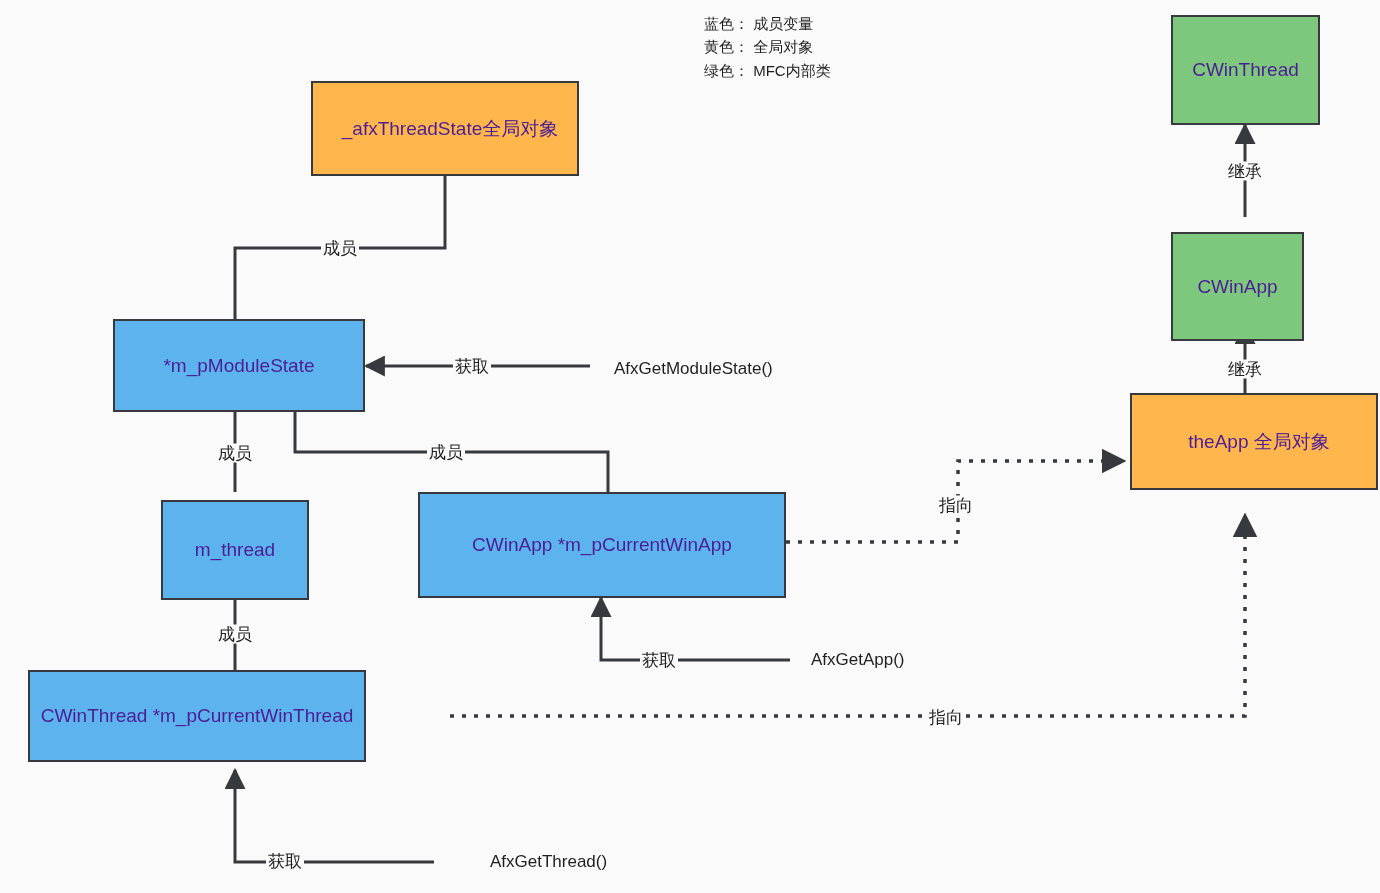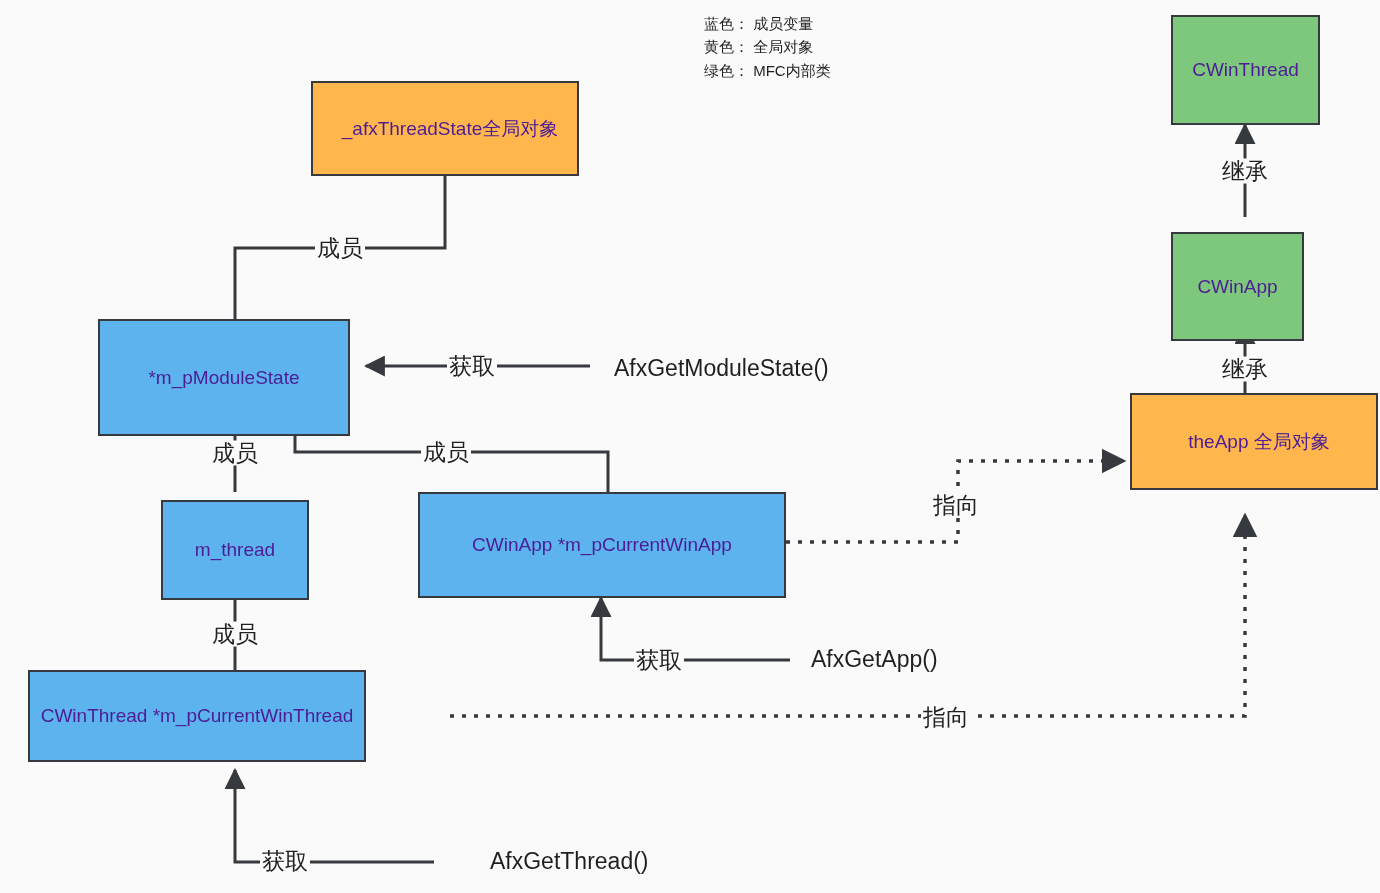--- a/index.html
+++ b/index.html
@@ -47,7 +47,7 @@
     transform: translate(-50%, -50%);
     background: #fafafa;
     color: #1f1f1f;
-    font-size: 23px;
+    font-size: 17px;
     line-height: 1;
     padding: 1px 2px;
     white-space: nowrap;

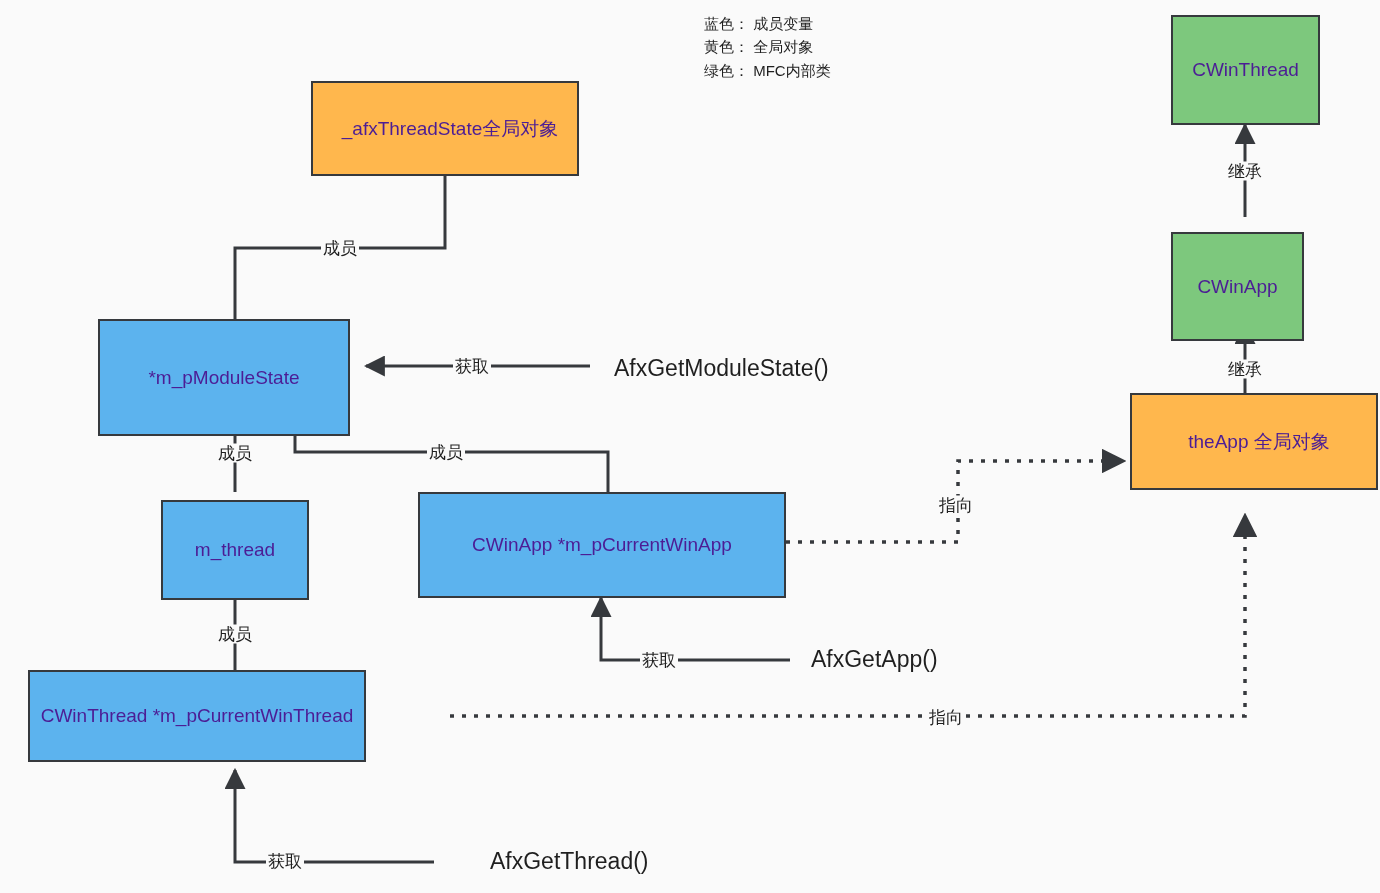--- a/index.html
+++ b/index.html
@@ -113,7 +113,7 @@
 
   <div class="node orange" style="left:311px; top:81px; width:268px; height:95px;">_afxThreadState全局对象</div>
 
-  <div class="node blue" style="left:98px; top:319px; width:252px; height:117px;">*m_pModuleState</div>
+  <div class="node blue" style="left:113px; top:319px; width:252px; height:93px;">*m_pModuleState</div>
 
   <div class="node blue" style="left:161px; top:500px; width:148px; height:100px;">m_thread</div>
 

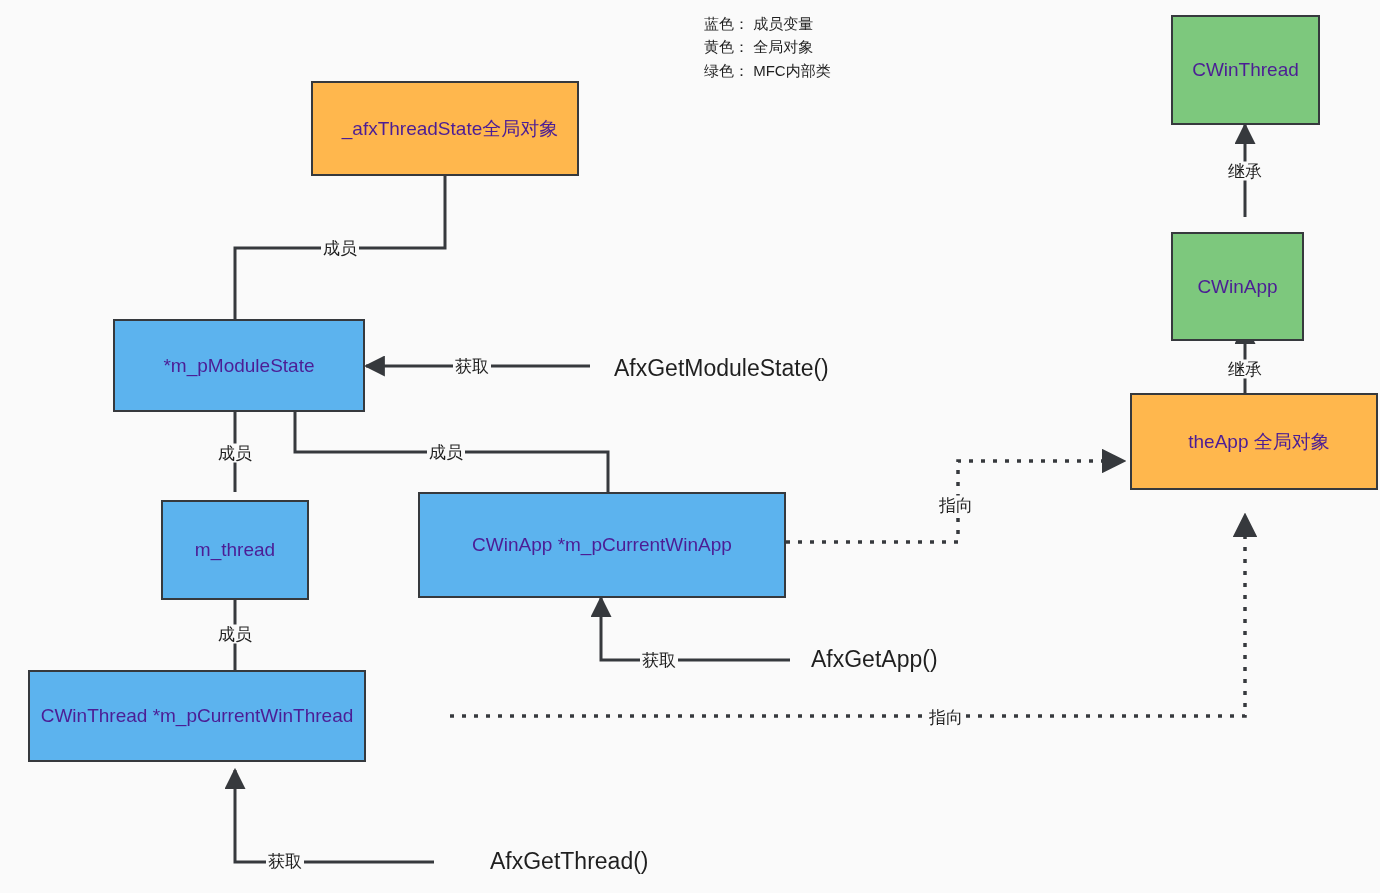--- a/index.html
+++ b/index.html
@@ -56,7 +56,7 @@
     position: absolute;
     transform: translate(0, -50%);
     color: #1f1f1f;
-    font-size: 23px;
+    font-size: 17px;
     white-space: nowrap;
     line-height: 1.2;
   }

